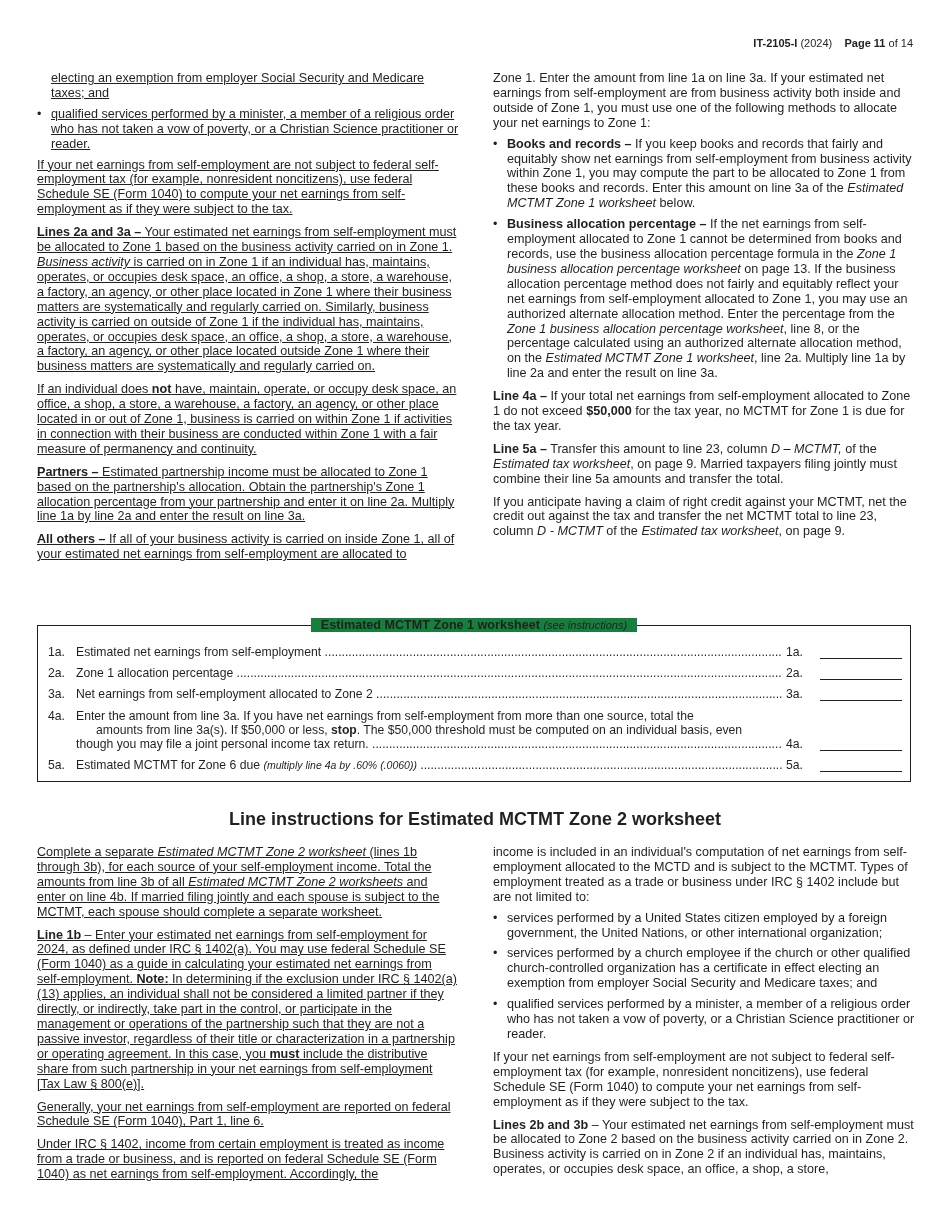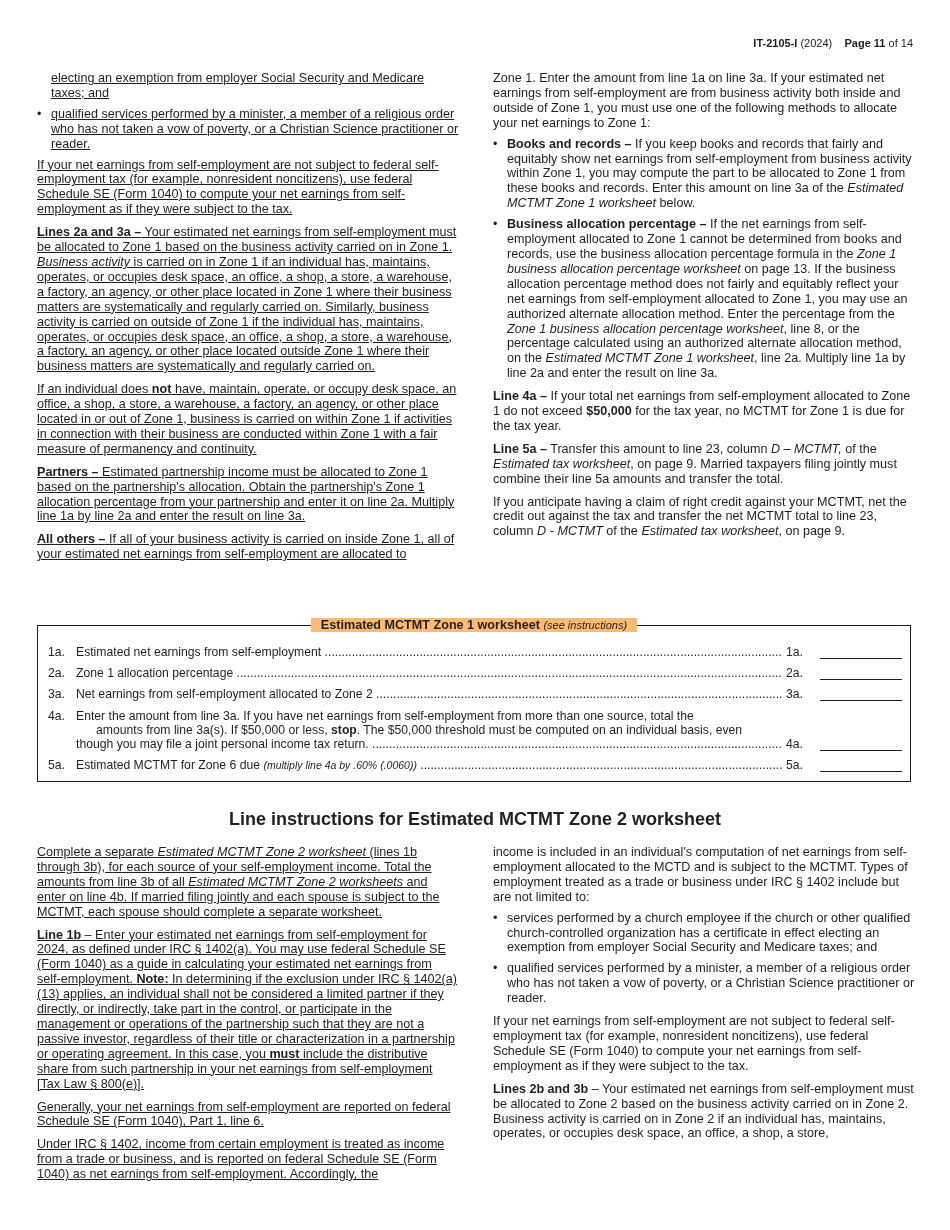--- a/index.html
+++ b/index.html
@@ -31,7 +31,7 @@
       position: absolute; left: 0; right: 0; top: -9px; text-align: center;
       font-size: 12.6px; line-height: 16px;
     }
-    .ws-title span.inner { background: #fdba74; padding: 0 10px; }
+    .ws-title span.inner { background: #15803d; padding: 0 10px; }
     .ws-title .sub { font-style: italic; font-size: 11px; }
     .ws-row { position: absolute; left: 10px; right: 8px; font-size: 12.2px; line-height: 14.5px; }
     .ws-row .num { position: absolute; left: 0; width: 28px; }

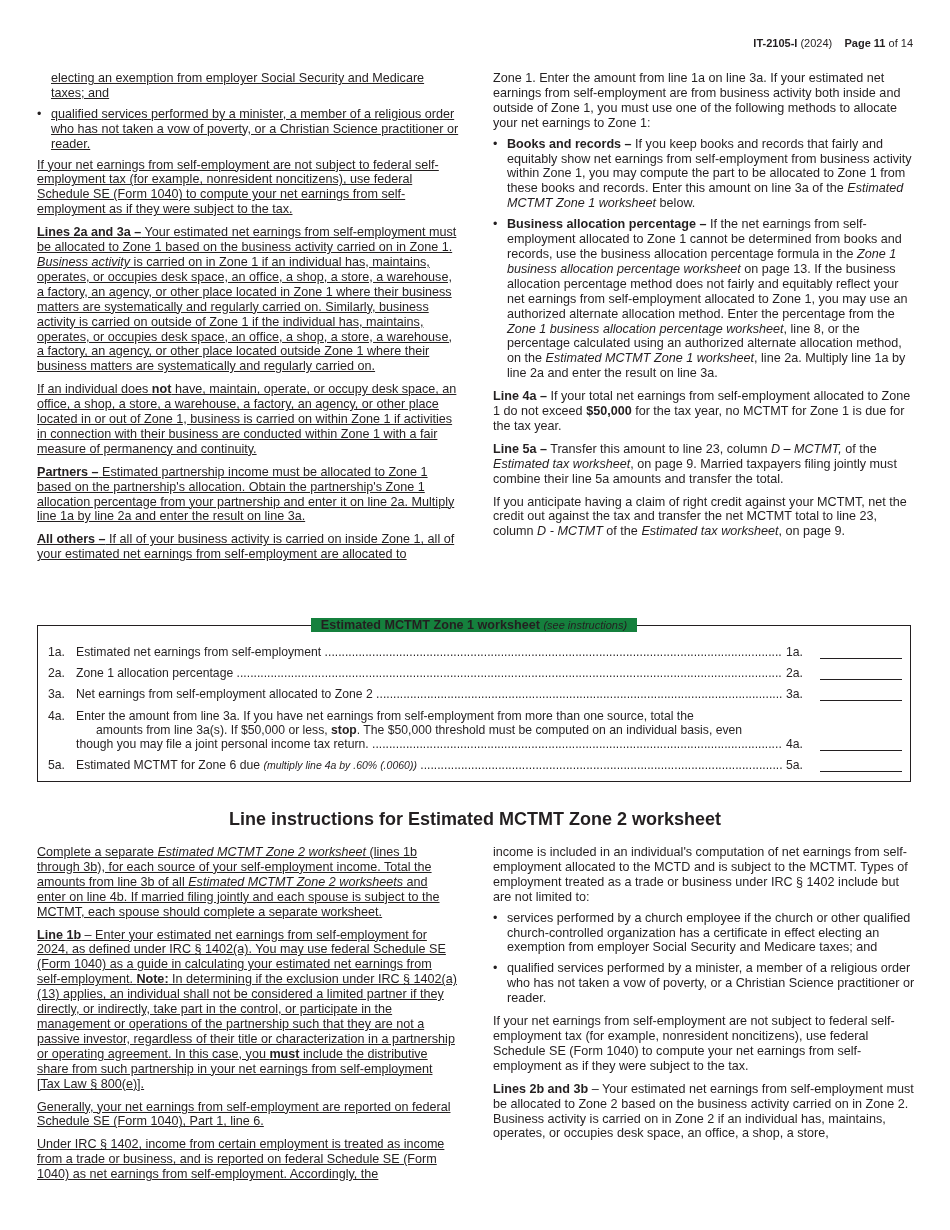--- a/index.html
+++ b/index.html
@@ -162,6 +162,7 @@
 
 <div class="col col-right" style="top:845px;">
   <p style="margin-bottom:6px;">income is included in an individual's computation of net earnings from self-employment allocated to the MCTD and is subject to the MCTMT. Types of employment treated as a trade or business under IRC § 1402 include but are not limited to:</p>
+  <p class="bullet">services performed by a United States citizen employed by a foreign government, the United Nations, or other international organization;</p>
   <p class="bullet">services performed by a church employee if the church or other qualified church-controlled organization has a certificate in effect electing an exemption from employer Social Security and Medicare taxes; and</p>
   <p class="bullet" style="margin-bottom:8px;">qualified services performed by a minister, a member of a religious order who has not taken a vow of poverty, or a Christian Science practitioner or reader.</p>
   <p>If your net earnings from self-employment are not subject to federal self-employment tax (for example, nonresident noncitizens), use federal Schedule SE (Form 1040) to compute your net earnings from self-employment as if they were subject to the tax.</p>

